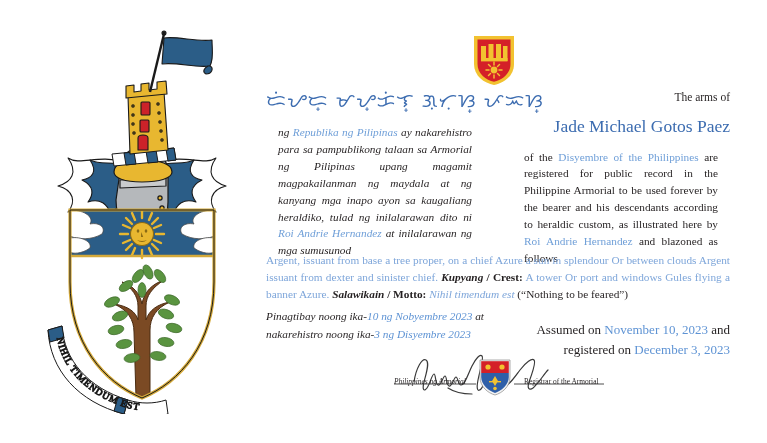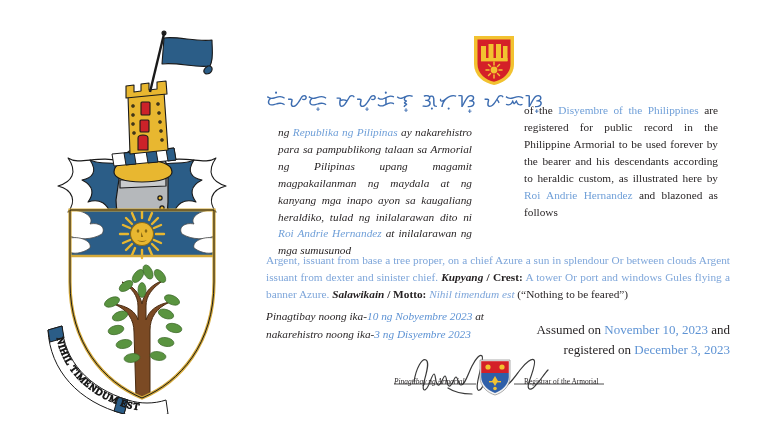--- a/index.html
+++ b/index.html
@@ -352,6 +352,7 @@
 </div>
 
 <div class="col" id="col-english">
+  <p class="eyebrow right">The arms of</p>
   <p class="body-para"><span>of the </span><span class="lnk">Disyembre of the Philippines</span><span> are registered for public record in the Philippine Armorial to be used forever by the bearer and his descendants according to heraldic custom, as illustrated here by </span><span class="lnk">Roi Andrie Hernandez</span><span> and blazoned as follows</span></p>
 </div>
 

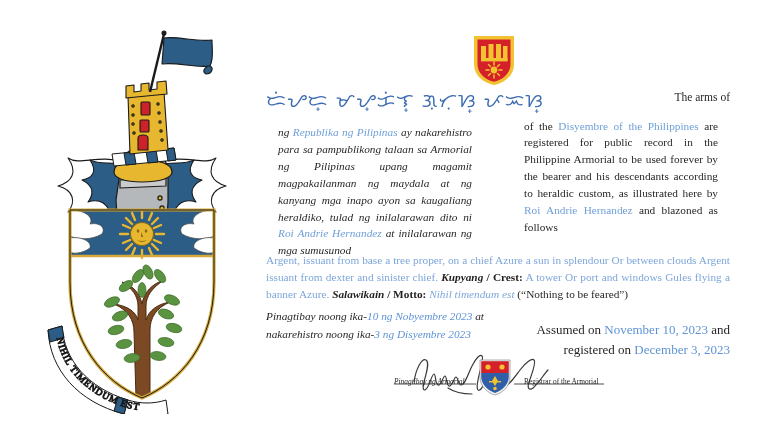--- a/index.html
+++ b/index.html
@@ -353,6 +353,7 @@
 
 <div class="col" id="col-english">
   <p class="eyebrow right">The arms of</p>
+  <p class="headline-name">Jade Michael Gotos Paez</p>
   <p class="body-para"><span>of the </span><span class="lnk">Disyembre of the Philippines</span><span> are registered for public record in the Philippine Armorial to be used forever by the bearer and his descendants according to heraldic custom, as illustrated here by </span><span class="lnk">Roi Andrie Hernandez</span><span> and blazoned as follows</span></p>
 </div>
 

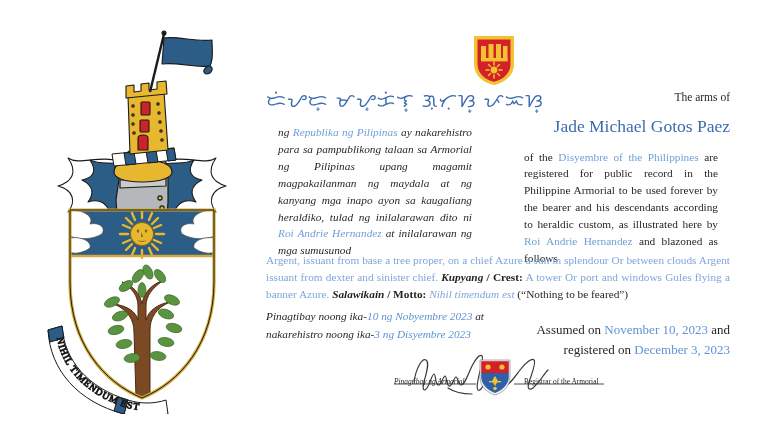--- a/index.html
+++ b/index.html
@@ -395,7 +395,7 @@
     </g>
   </svg>
 </div>
-<div class="sig-label" id="sig-label-left">Pinagtibay ng Armorial</div>
+<div class="sig-label" id="sig-label-left">Philippines ng Armorial</div>
 <div class="sig-label" id="sig-label-right">Registrar of the Armorial</div>
 
 </body></html>

